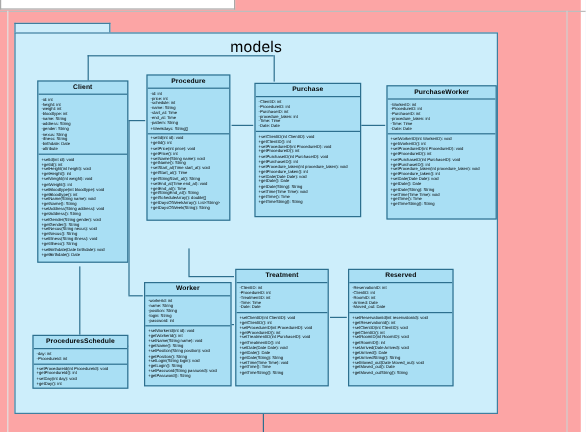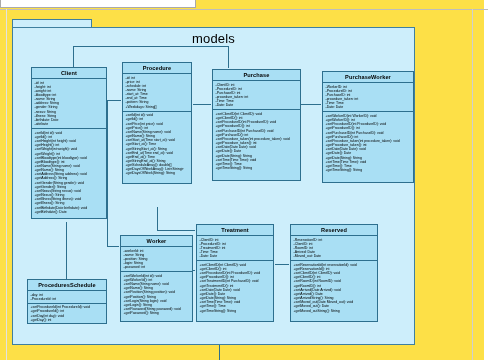--- a/index.html
+++ b/index.html
@@ -20,7 +20,7 @@
     position: absolute;
     left: 0; top: 0;
     width: 484px; height: 360px;
-    background: #fde047;
+    background: #fca5a5;
   }
   #chrome-top-tab {
     position: absolute;

